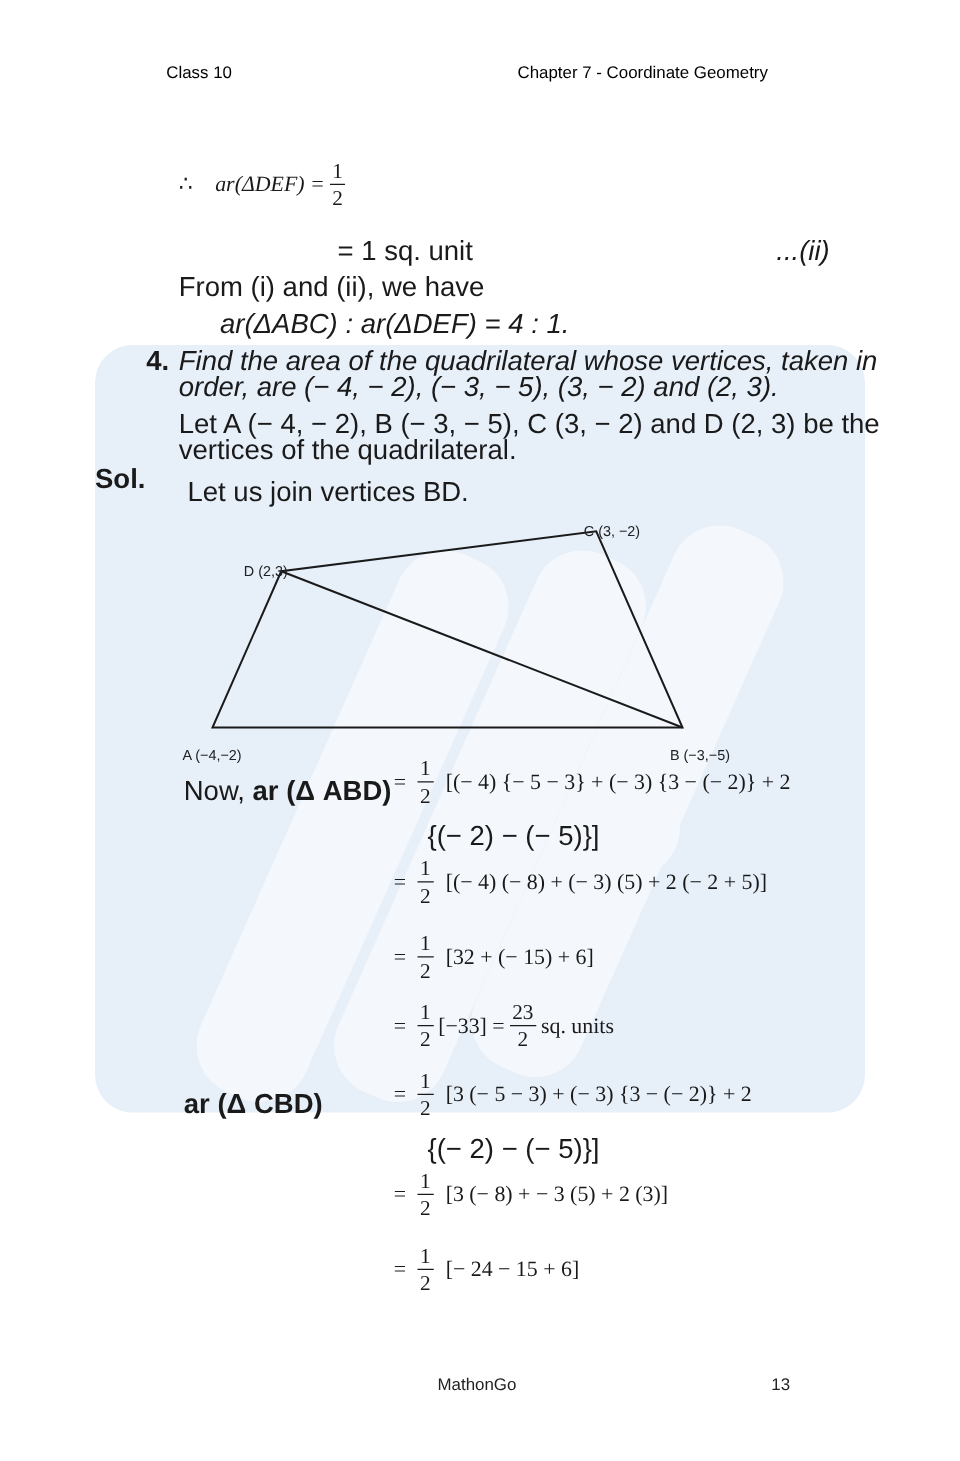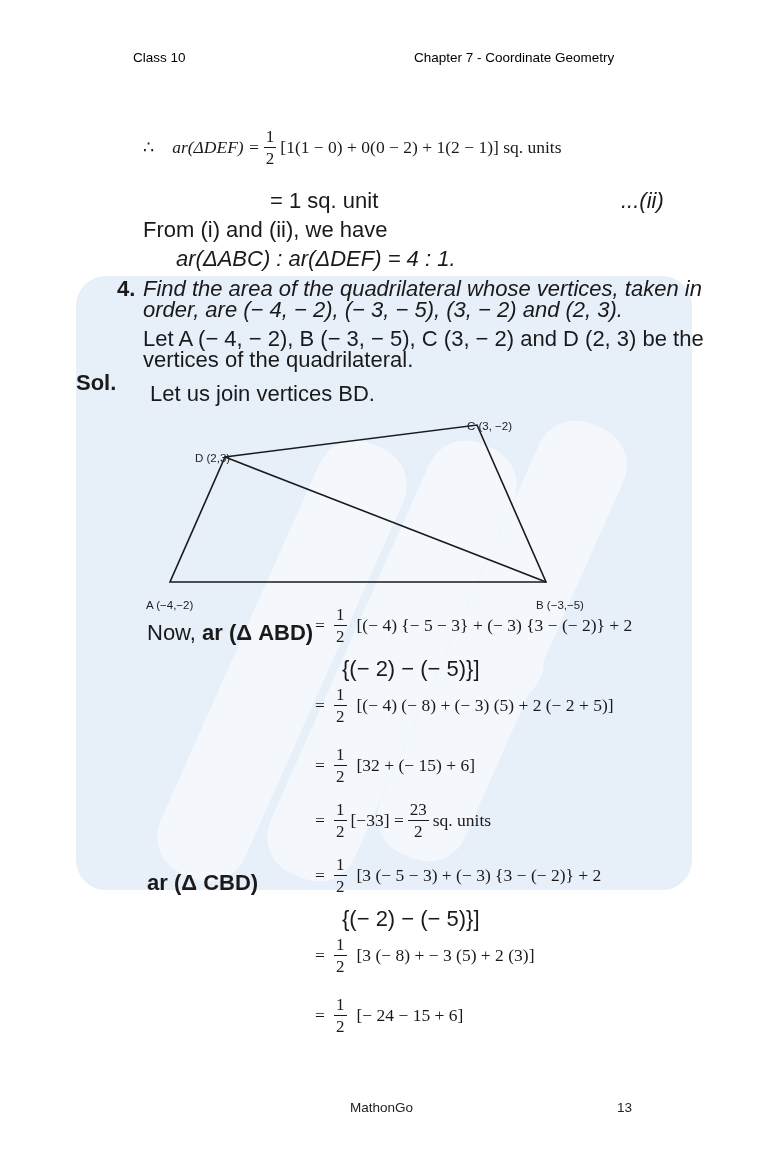--- a/index.html
+++ b/index.html
@@ -38,7 +38,6 @@
       <span class="n">1</span>
       <span class="d">2</span>
     </span>
-  <span>[1(1 − 0) + 0(0 − 2) + 1(2 − 1)] sq. units</span>
 </div>
 <div class="line" style="left:270px; top:188px;">= 1 sq. unit</div>
 <div class="line it" style="left:621px; top:188px;">...(ii)</div>

